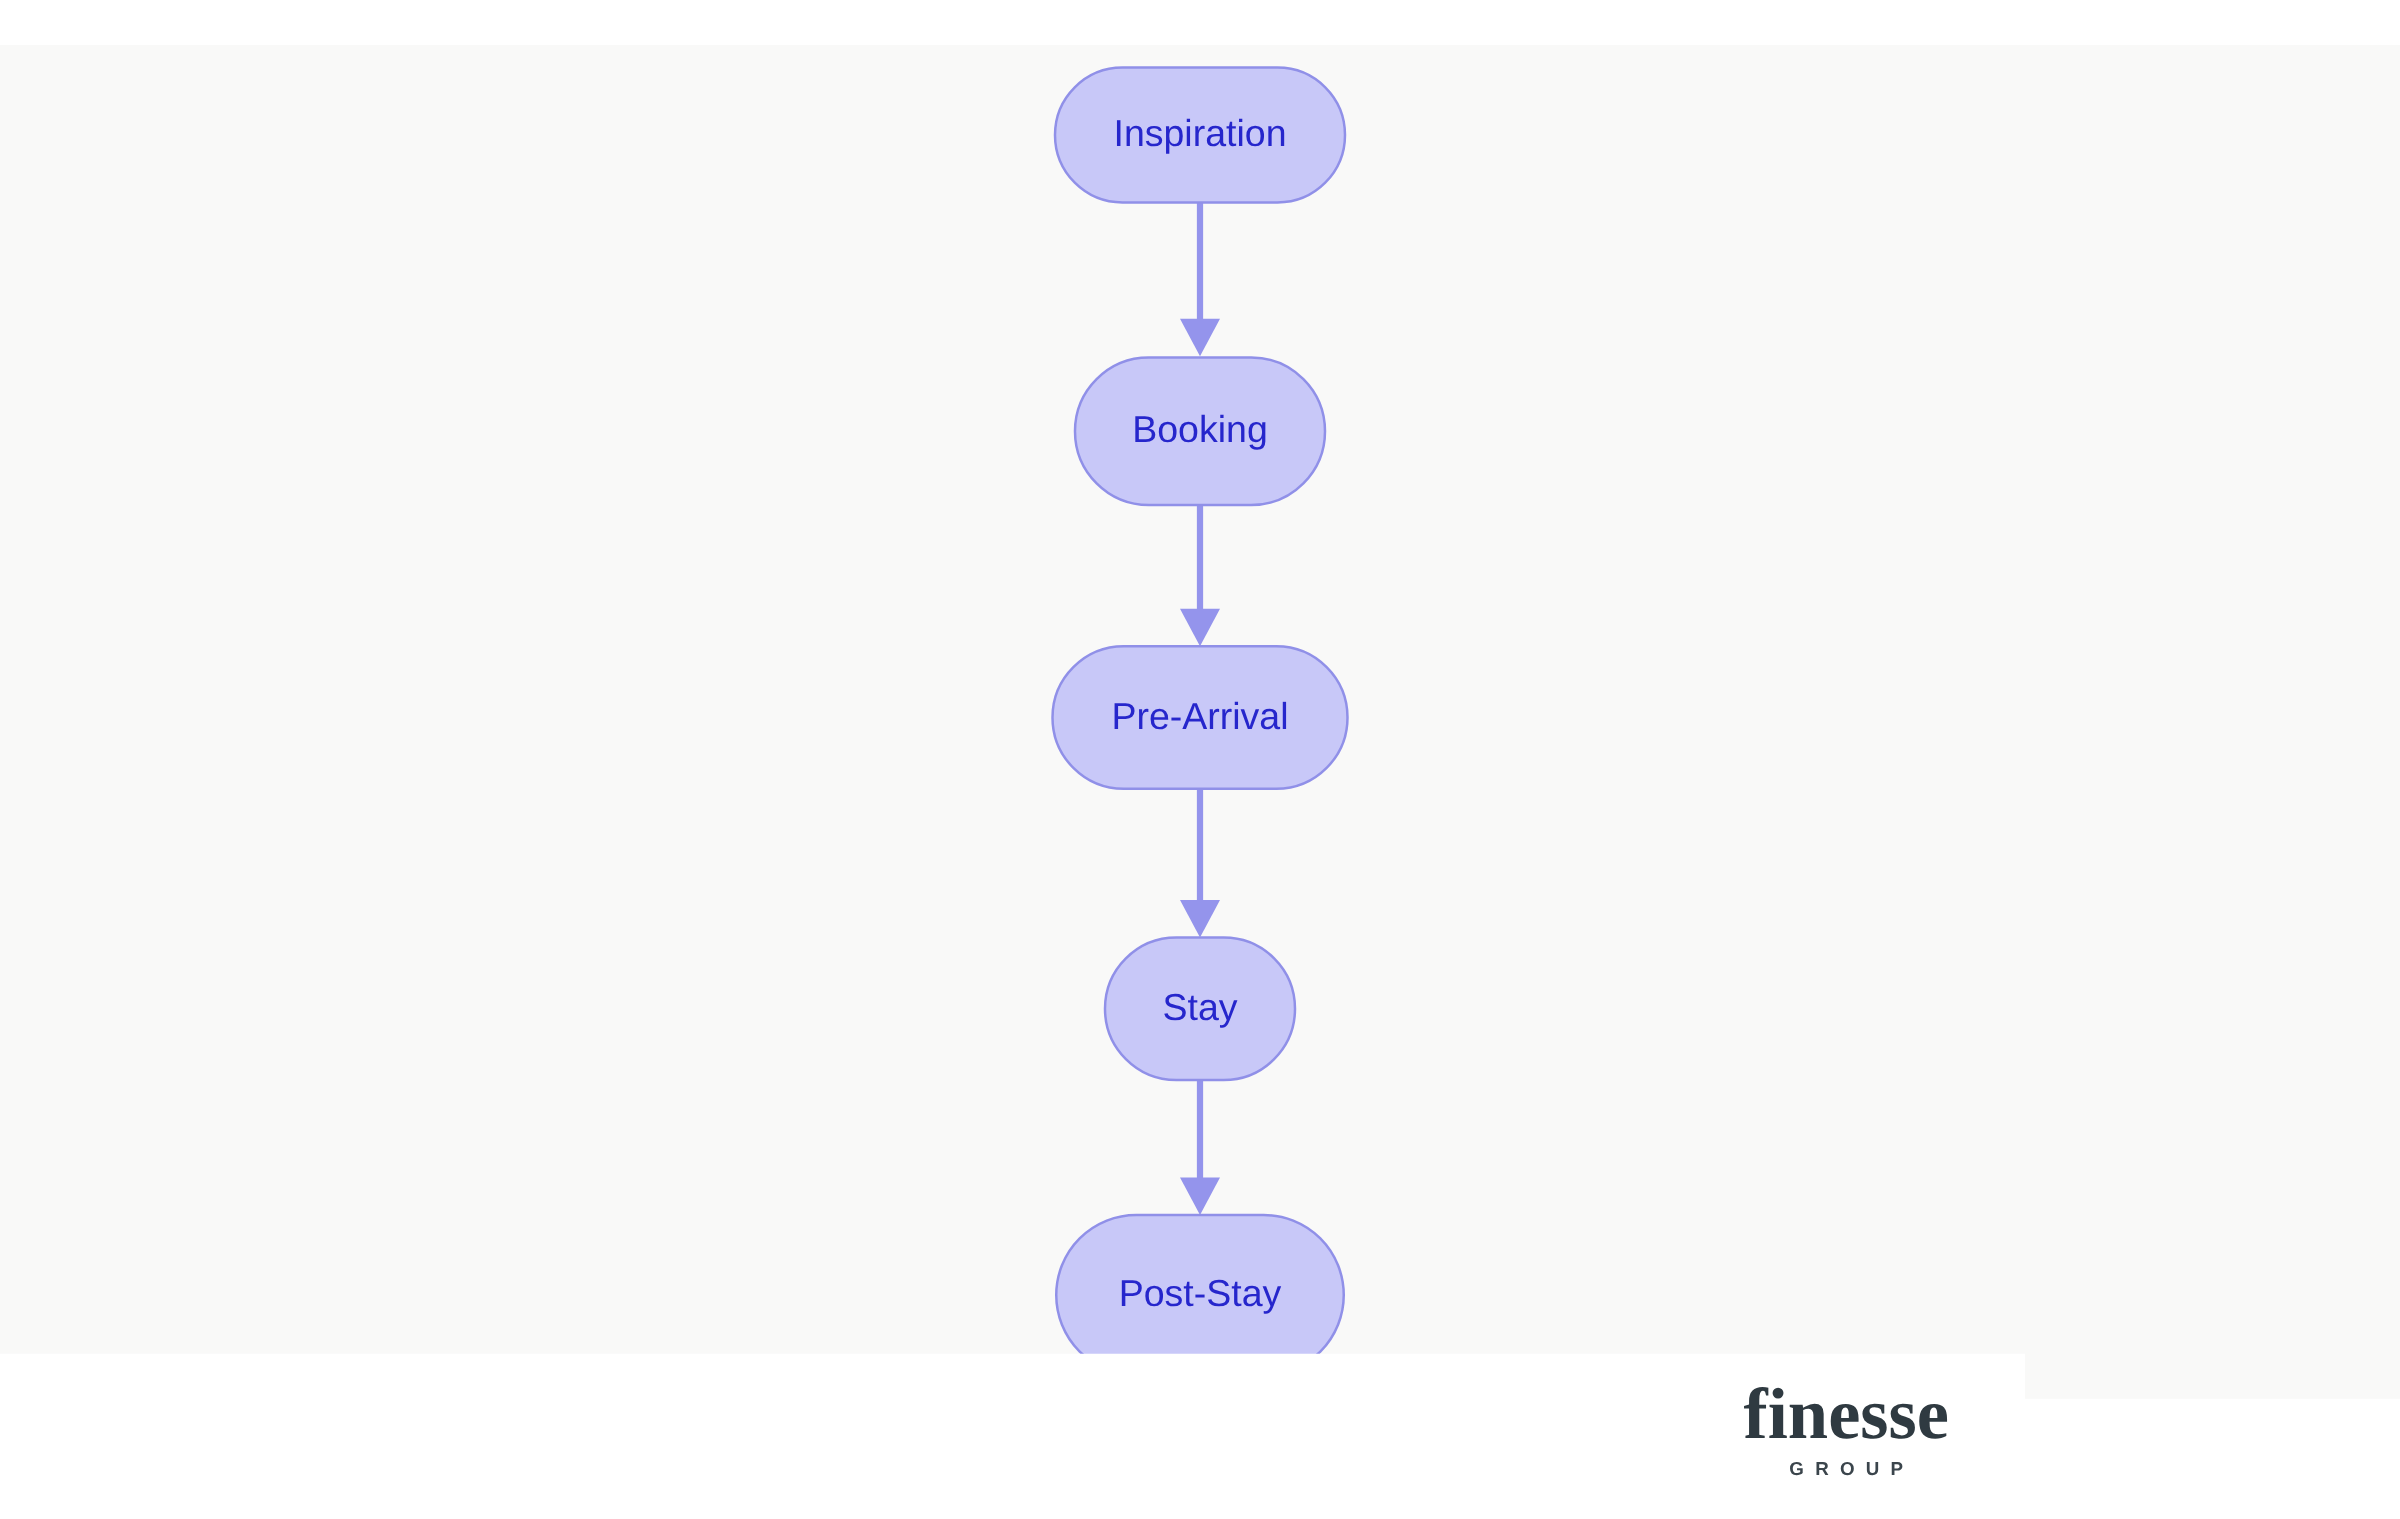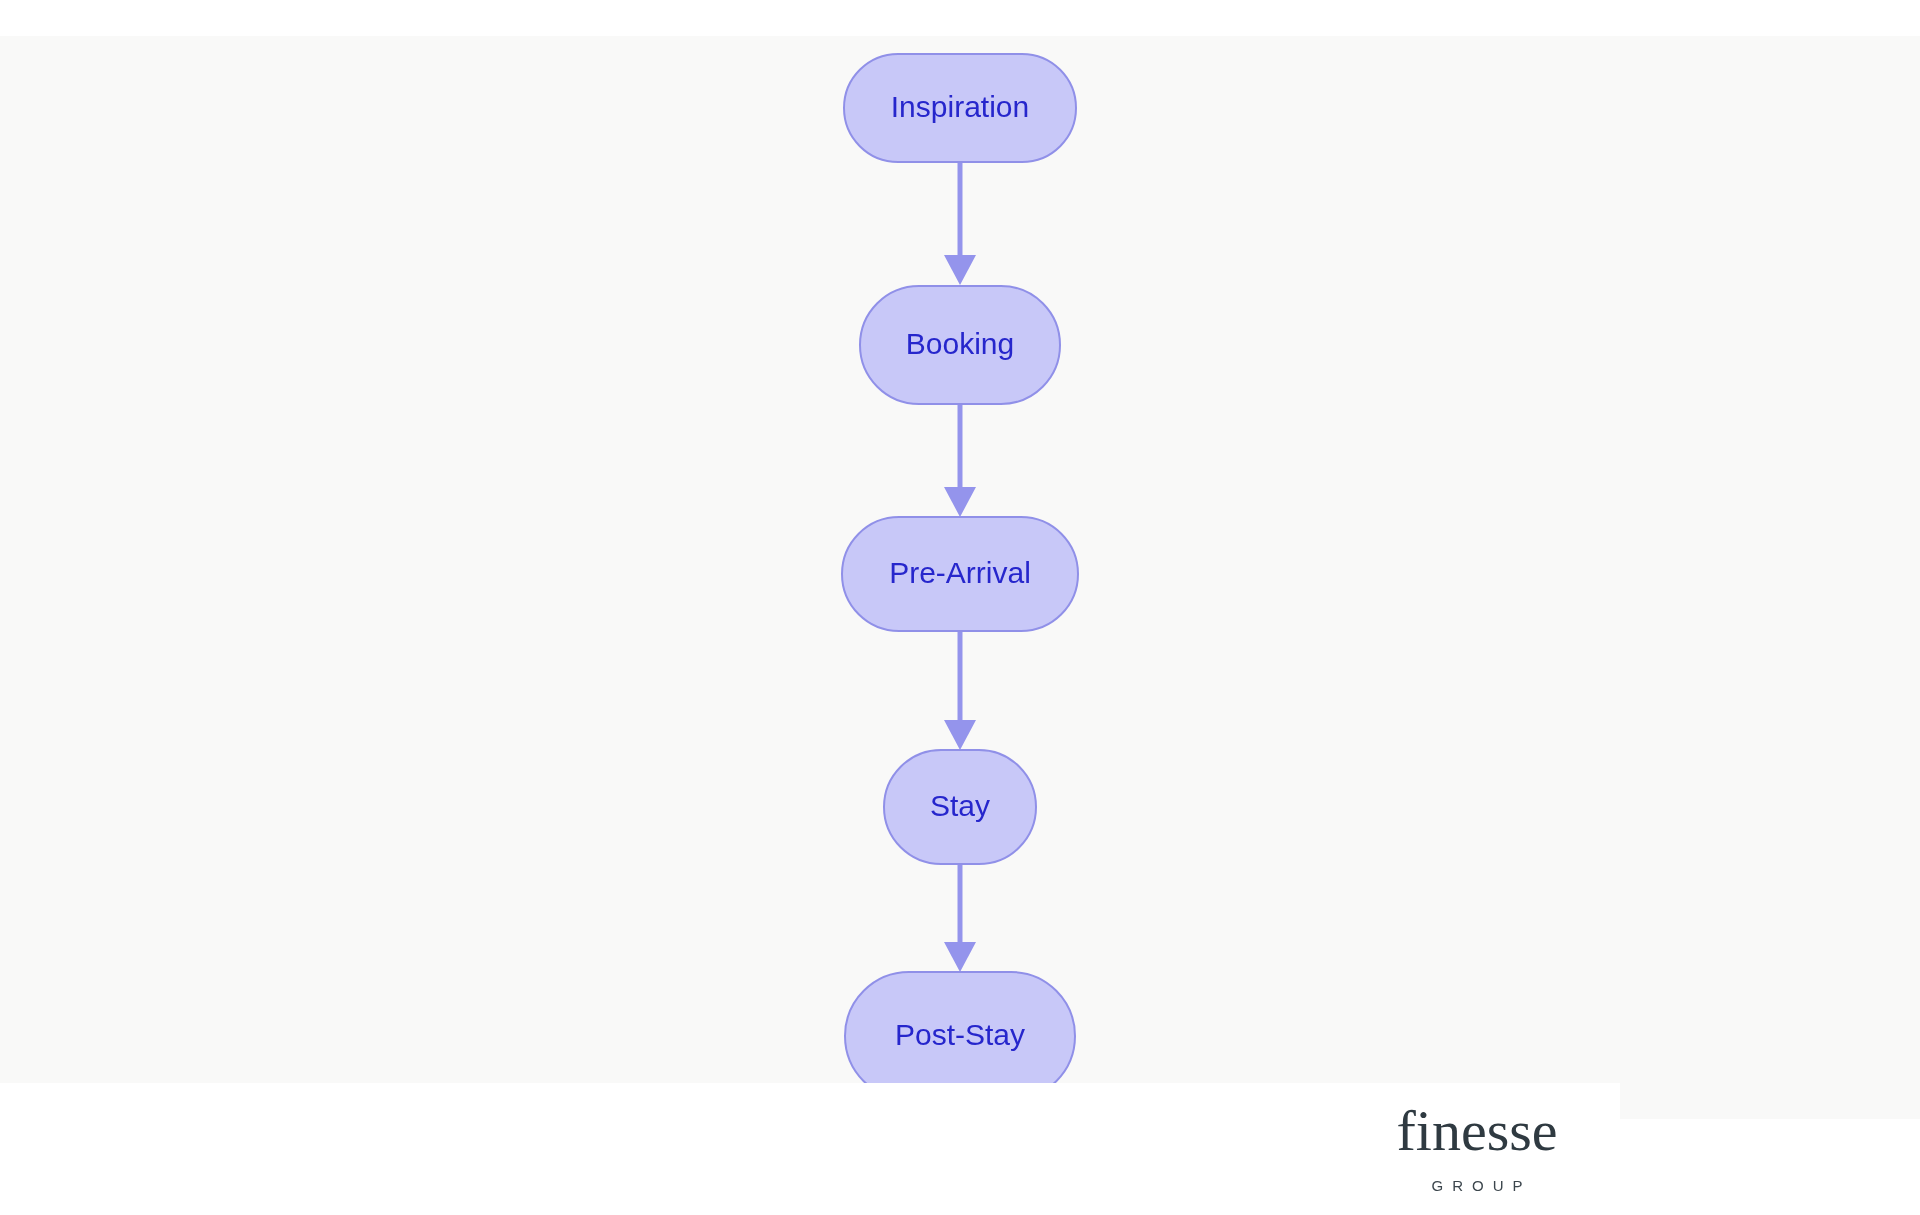--- a/index.html
+++ b/index.html
@@ -74,6 +74,7 @@
     width: 1620px;
     height: 132px;
     background: #ffffff;
+    font-weight: bold;
   }
 
   #brand-logo {

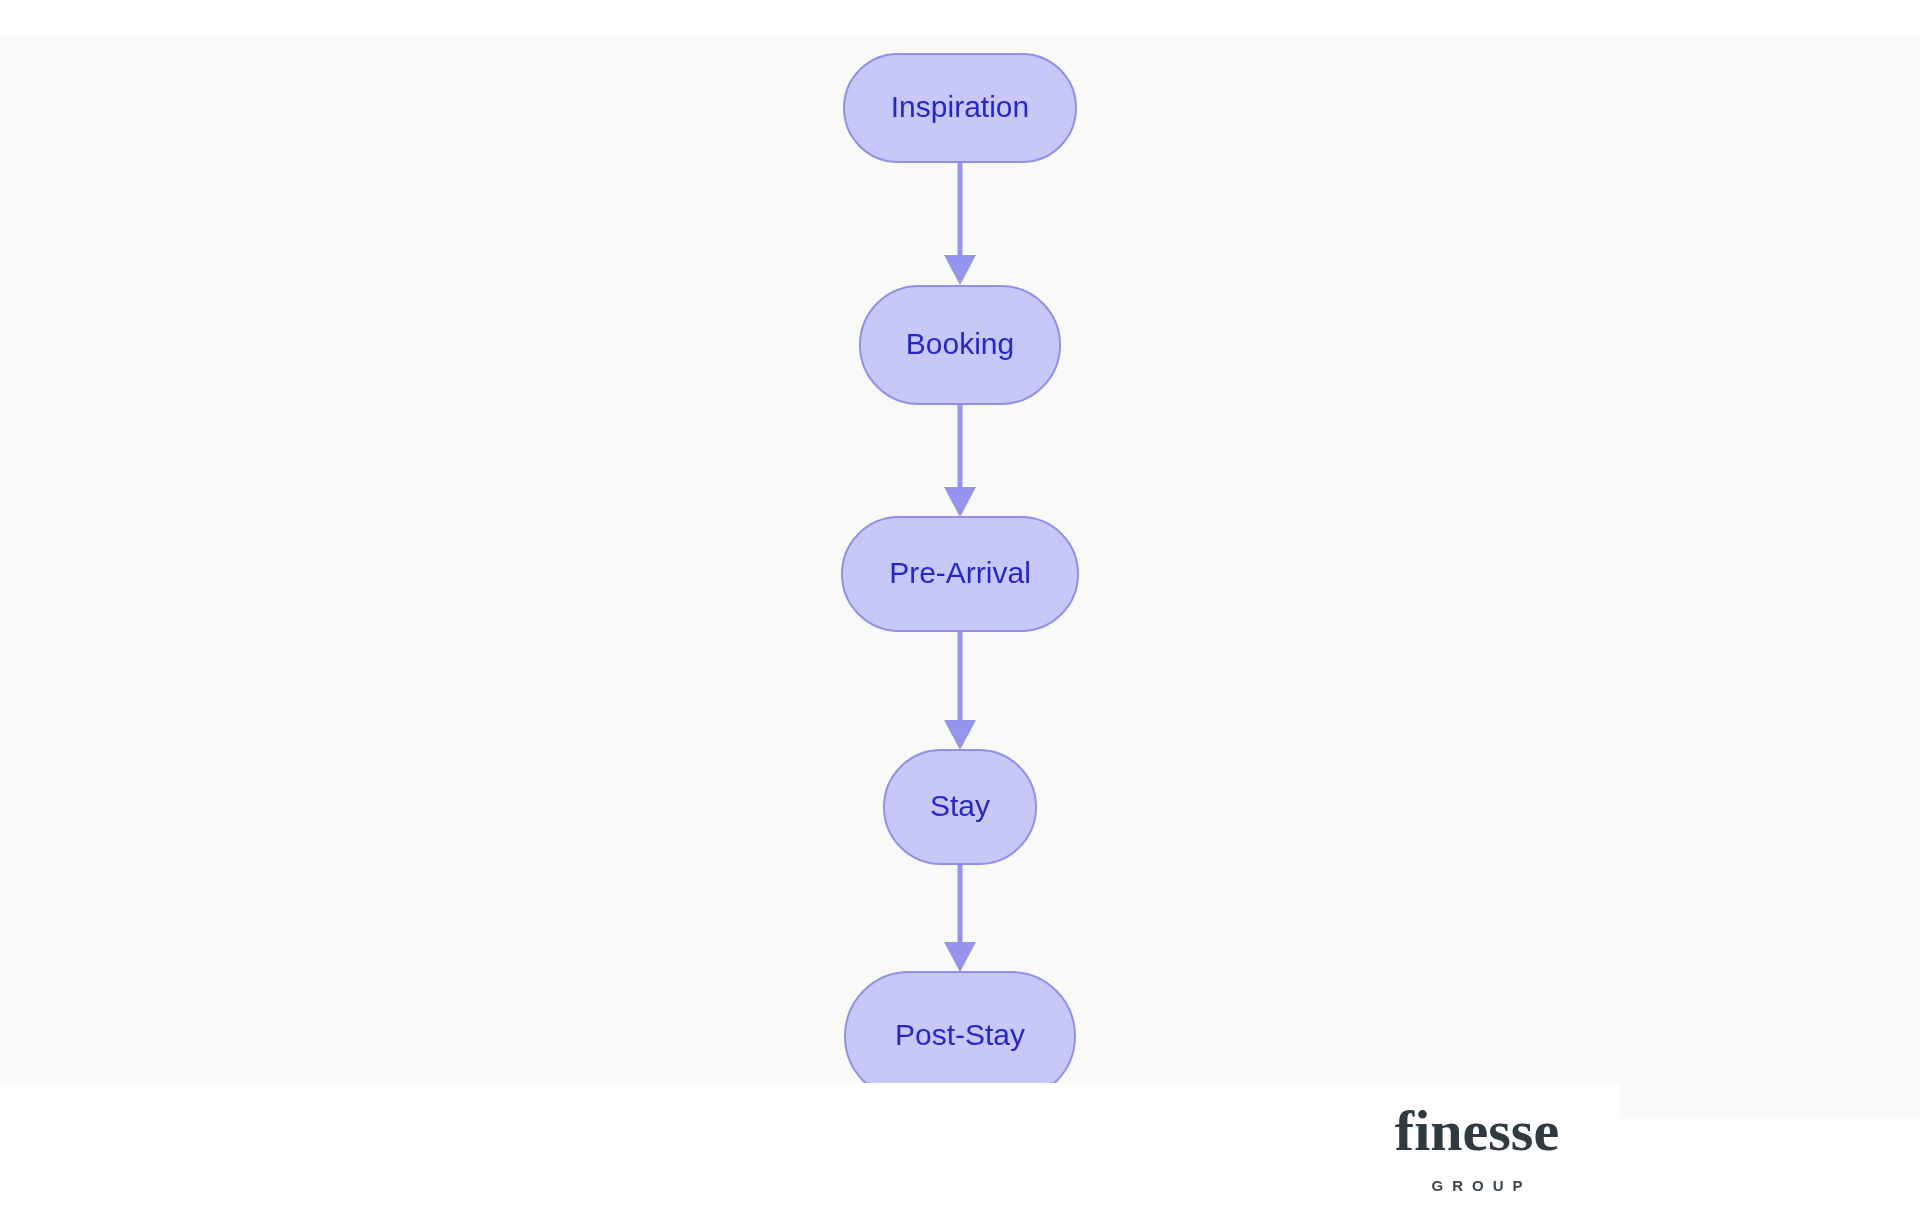--- a/index.html
+++ b/index.html
@@ -97,7 +97,7 @@
 
   #brand-subword {
     display: block;
-    margin-top: 16px;
+    margin-top: 6px;
     font-family: "Liberation Sans", sans-serif;
     font-size: 15px;
     letter-spacing: 9px;

